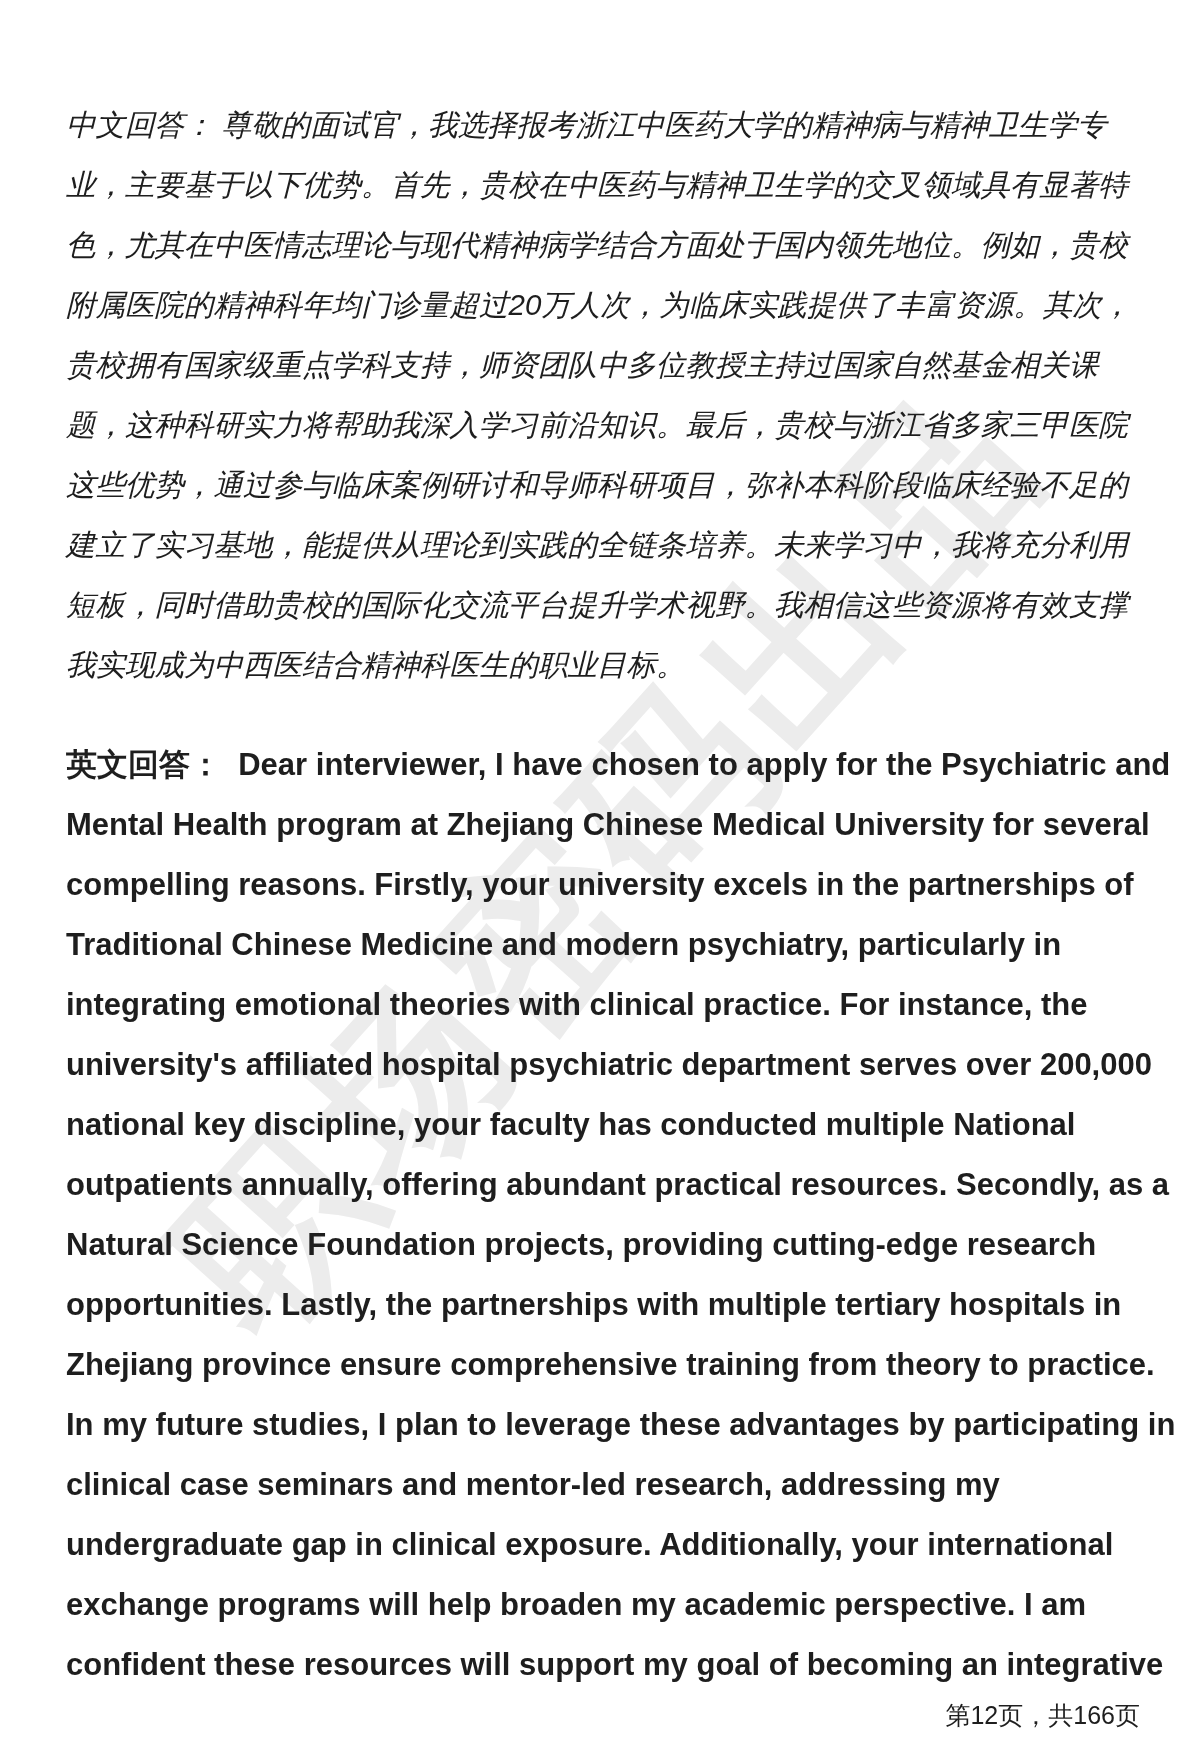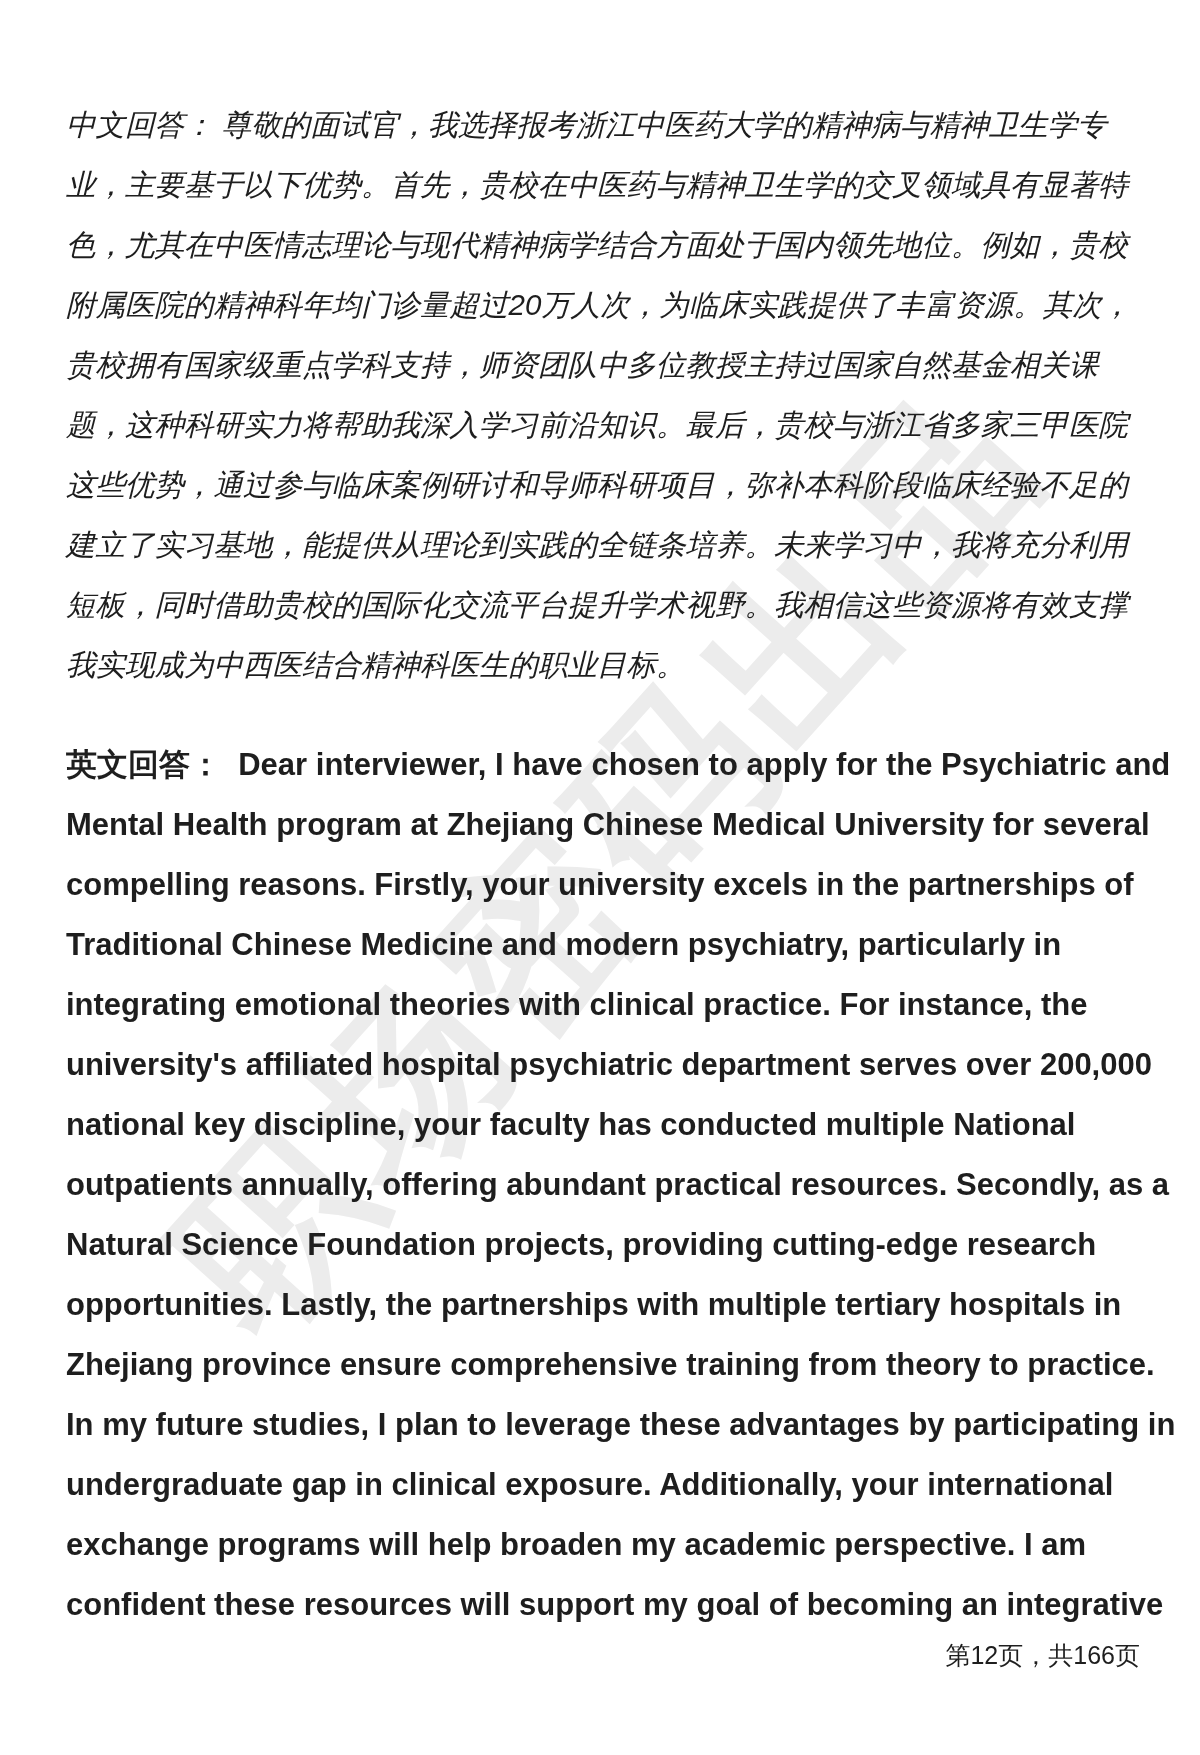--- a/index.html
+++ b/index.html
@@ -80,6 +80,7 @@
     <div class="line">opportunities. Lastly, the partnerships with multiple tertiary hospitals in</div>
     <div class="line">Zhejiang province ensure comprehensive training from theory to practice.</div>
     <div class="line">In my future studies, I plan to leverage these advantages by participating in</div>
+    <div class="line">clinical case seminars and mentor-led research, addressing my</div>
     <div class="line">undergraduate gap in clinical exposure. Additionally, your international</div>
     <div class="line">exchange programs will help broaden my academic perspective. I am</div>
     <div class="line">confident these resources will support my goal of becoming an integrative</div>

